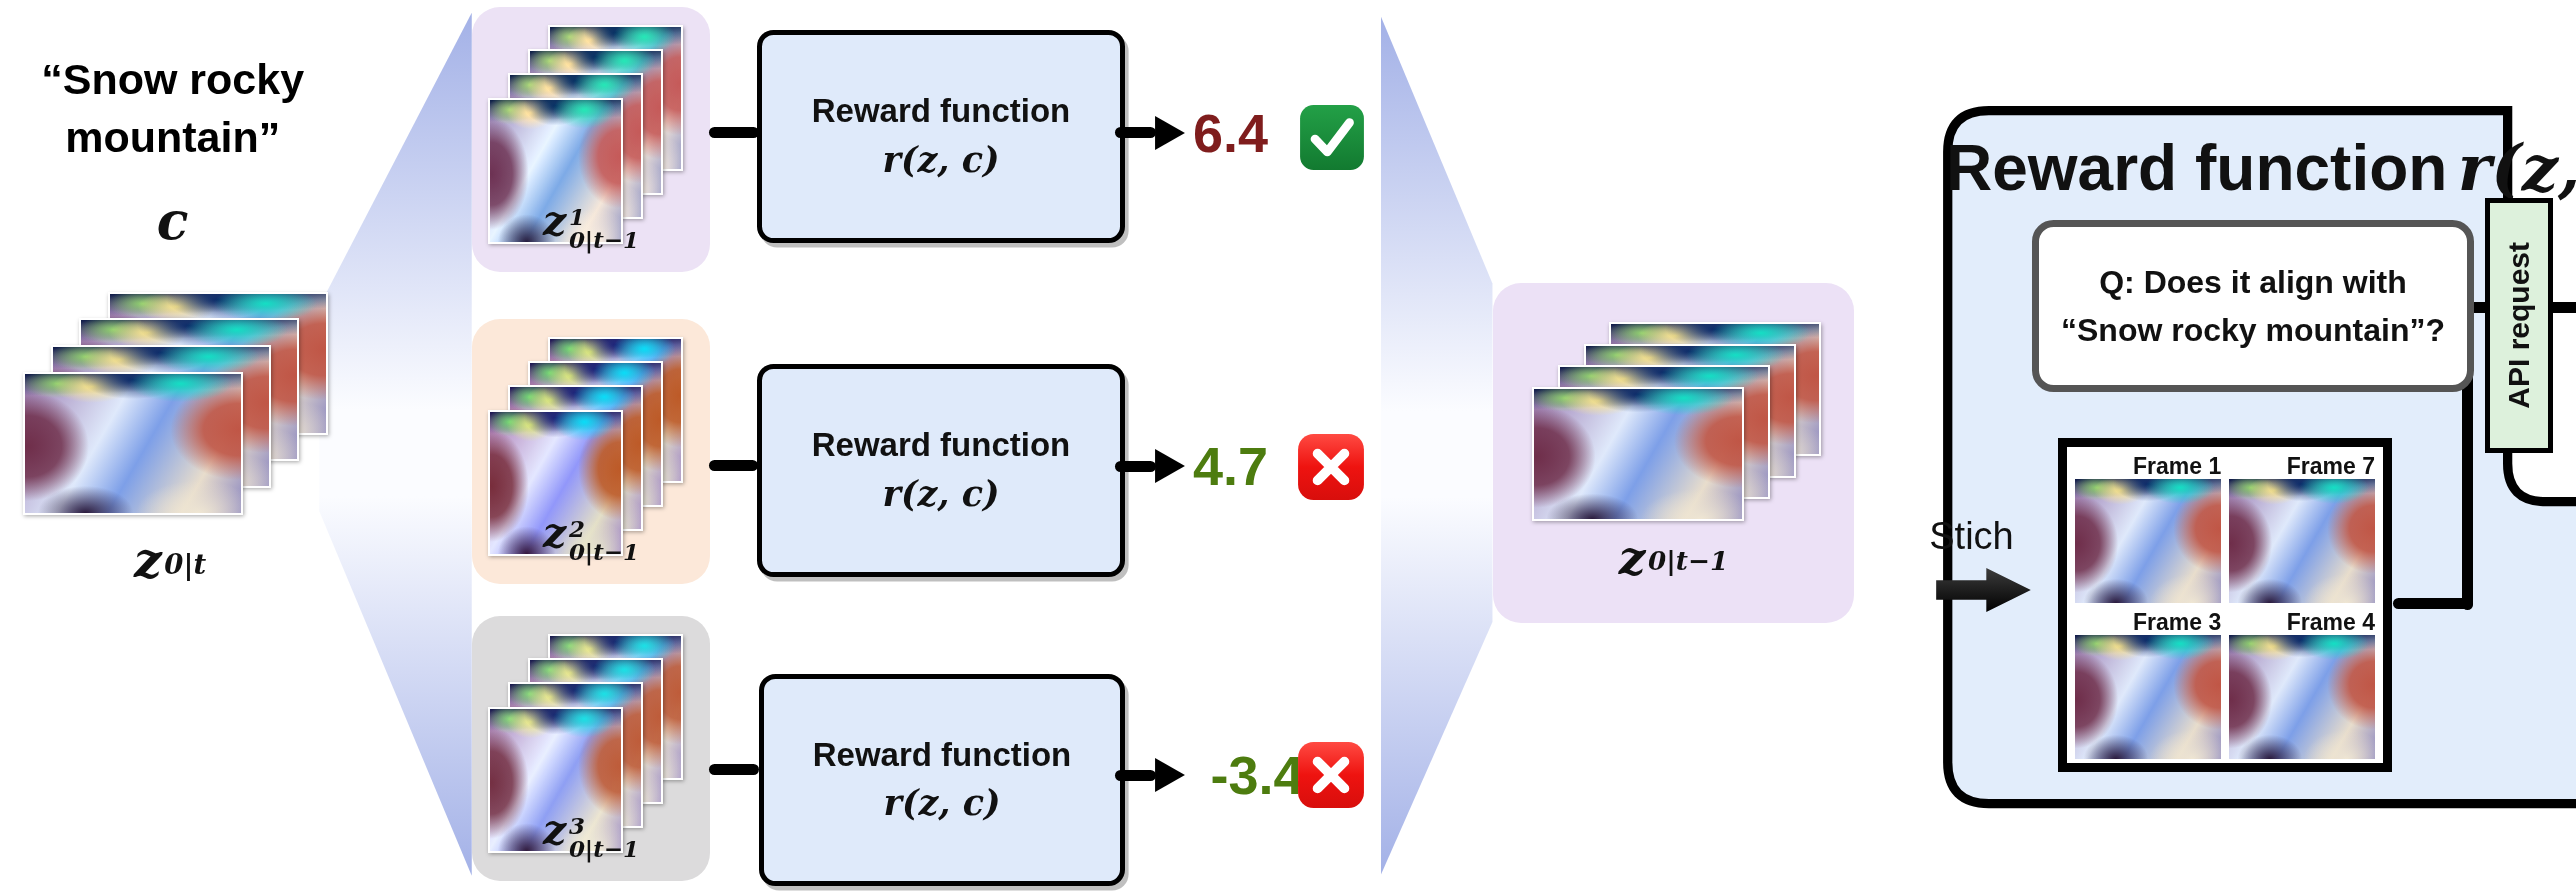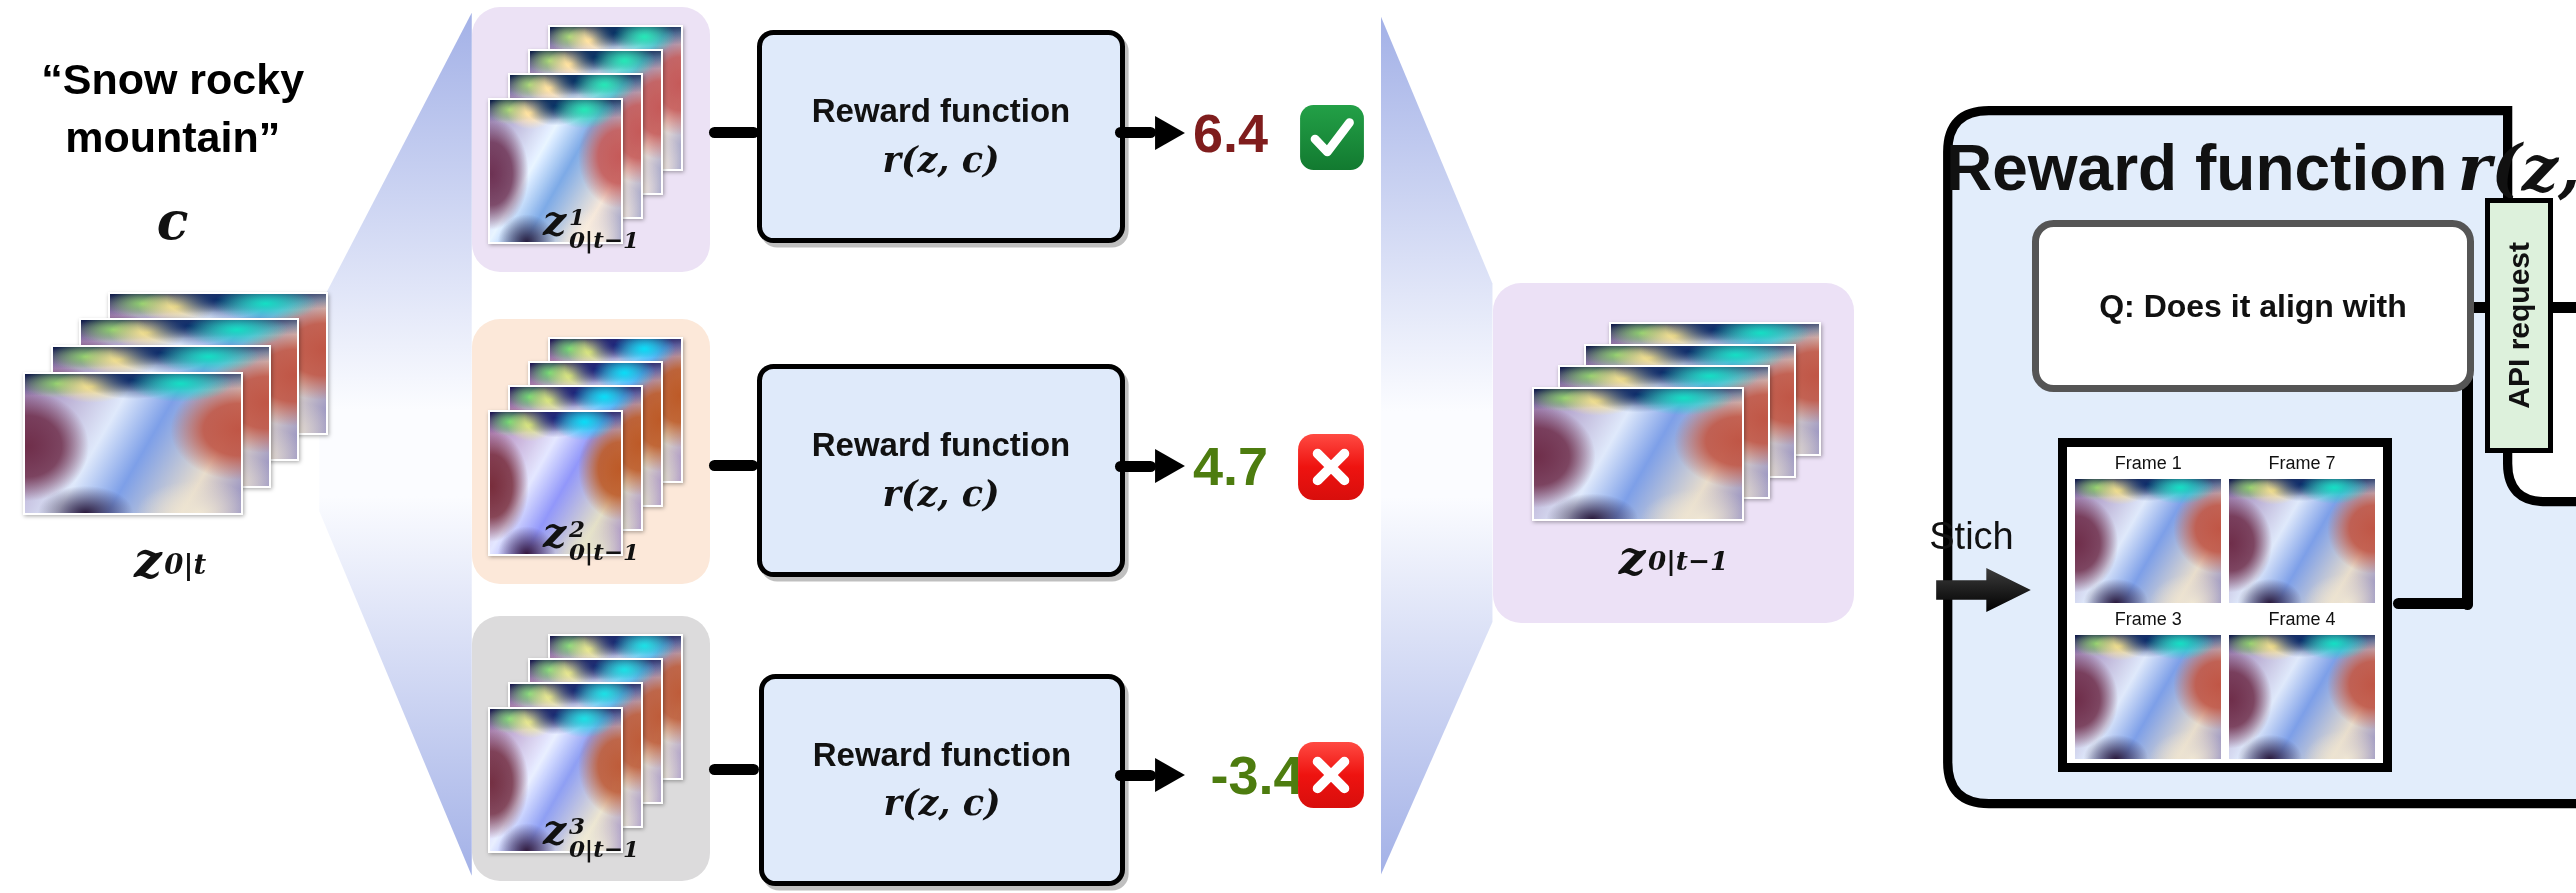--- a/index.html
+++ b/index.html
@@ -244,6 +244,7 @@
 
   <div class="abs qa-box" style="left:1995px;top:220px;width:428px;height:158px;margin-left:37px;">
     <div class="q-line">Q: Does it align with</div>
+    <div class="q-line">“Snow rocky mountain”?</div>
   </div>
 
   <div class="abs grid-box" style="left:2058px;top:438px;width:316px;height:316px;">

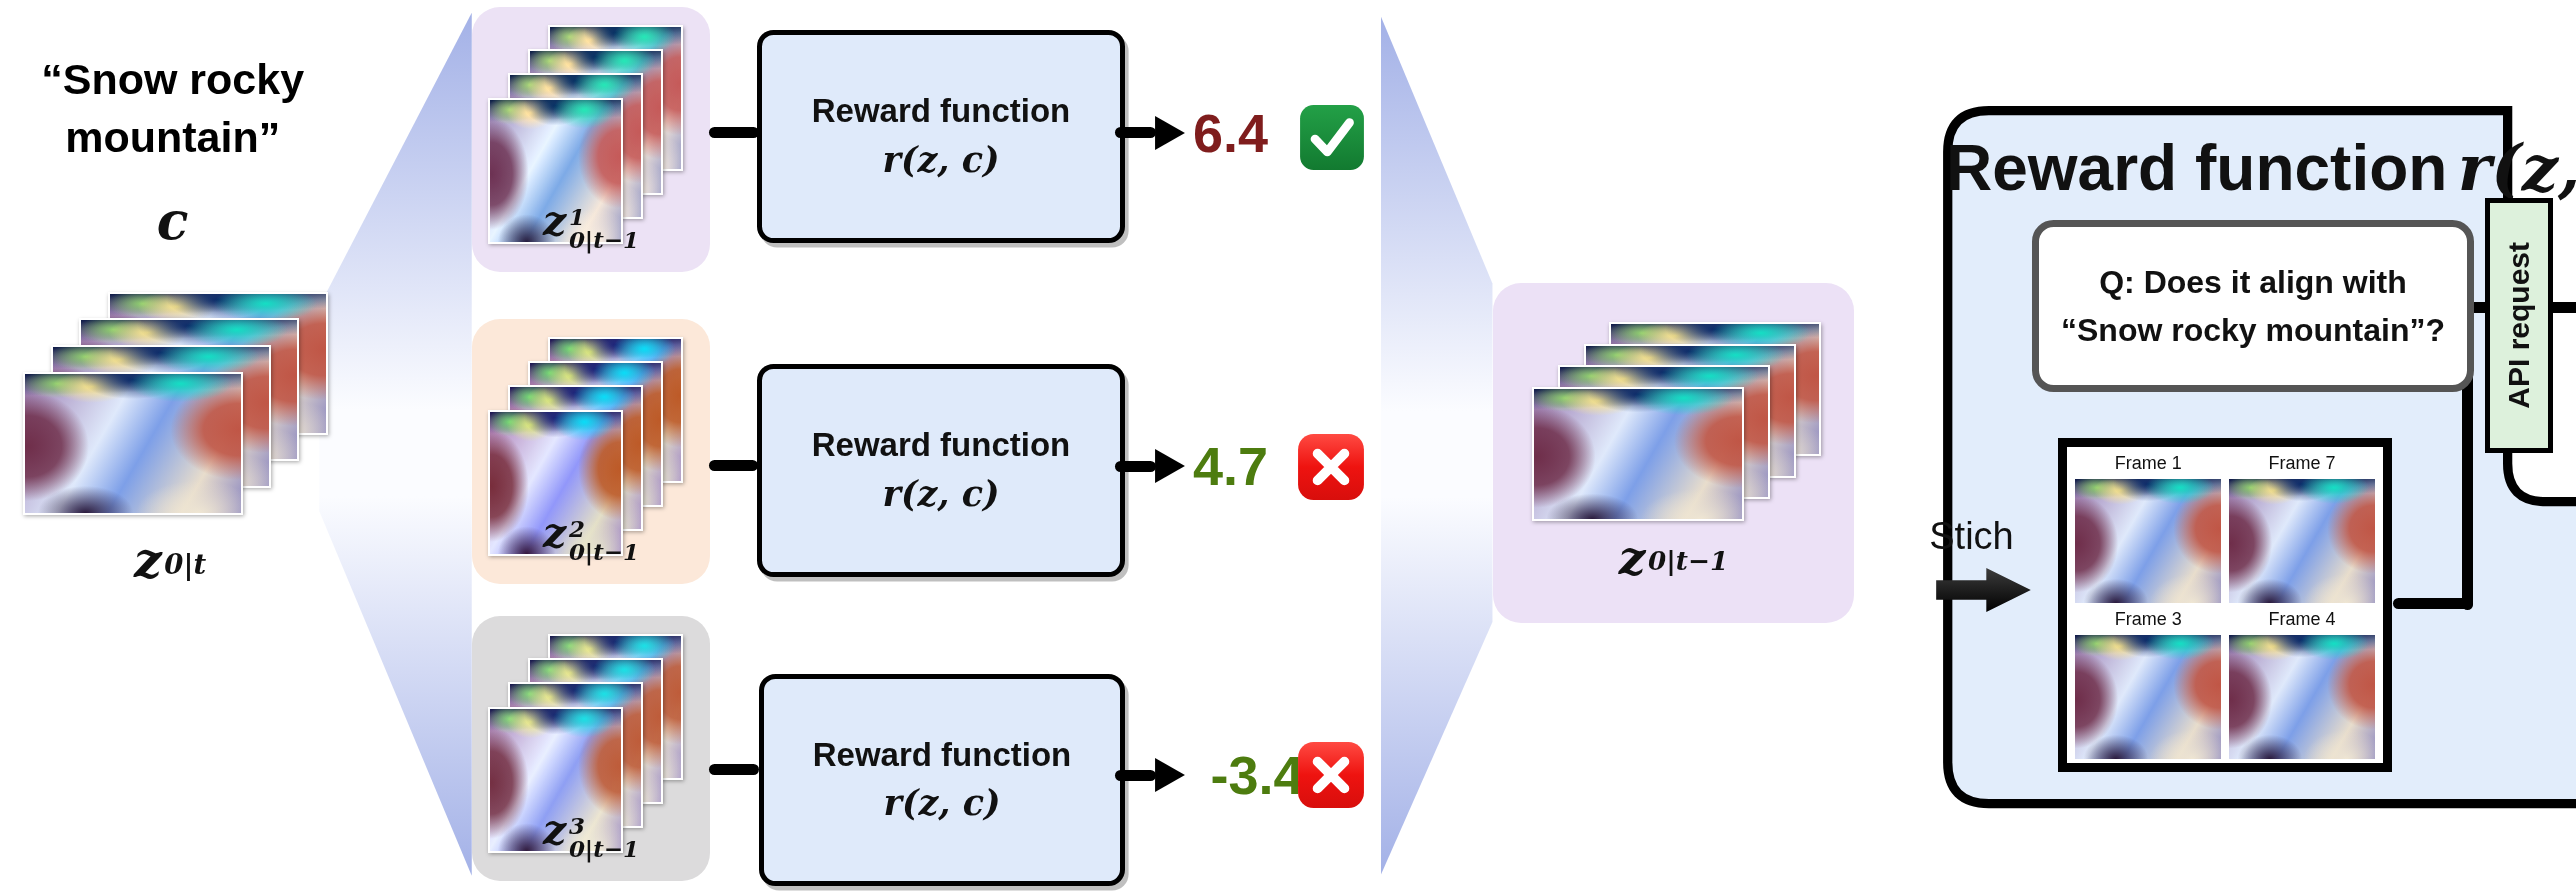--- a/index.html
+++ b/index.html
@@ -51,7 +51,7 @@
   .green-box{background:#ddf1dc;border:5.2px solid #000;display:flex;justify-content:center;align-items:center;}
   .api-text{writing-mode:vertical-rl;transform:rotate(180deg);font-size:30px;font-weight:bold;}
   .grid-box{background:#fff;border:9.3px solid #000;}
-  .frame-label{font-size:18px;font-weight:normal;text-align:center;}
+  .frame-label{font-size:23px;font-weight:bold;text-align:right;}
   .grid-img{position:absolute;}
   .stich{font-size:38px;font-weight:normal;text-align:center;}
 </style>

